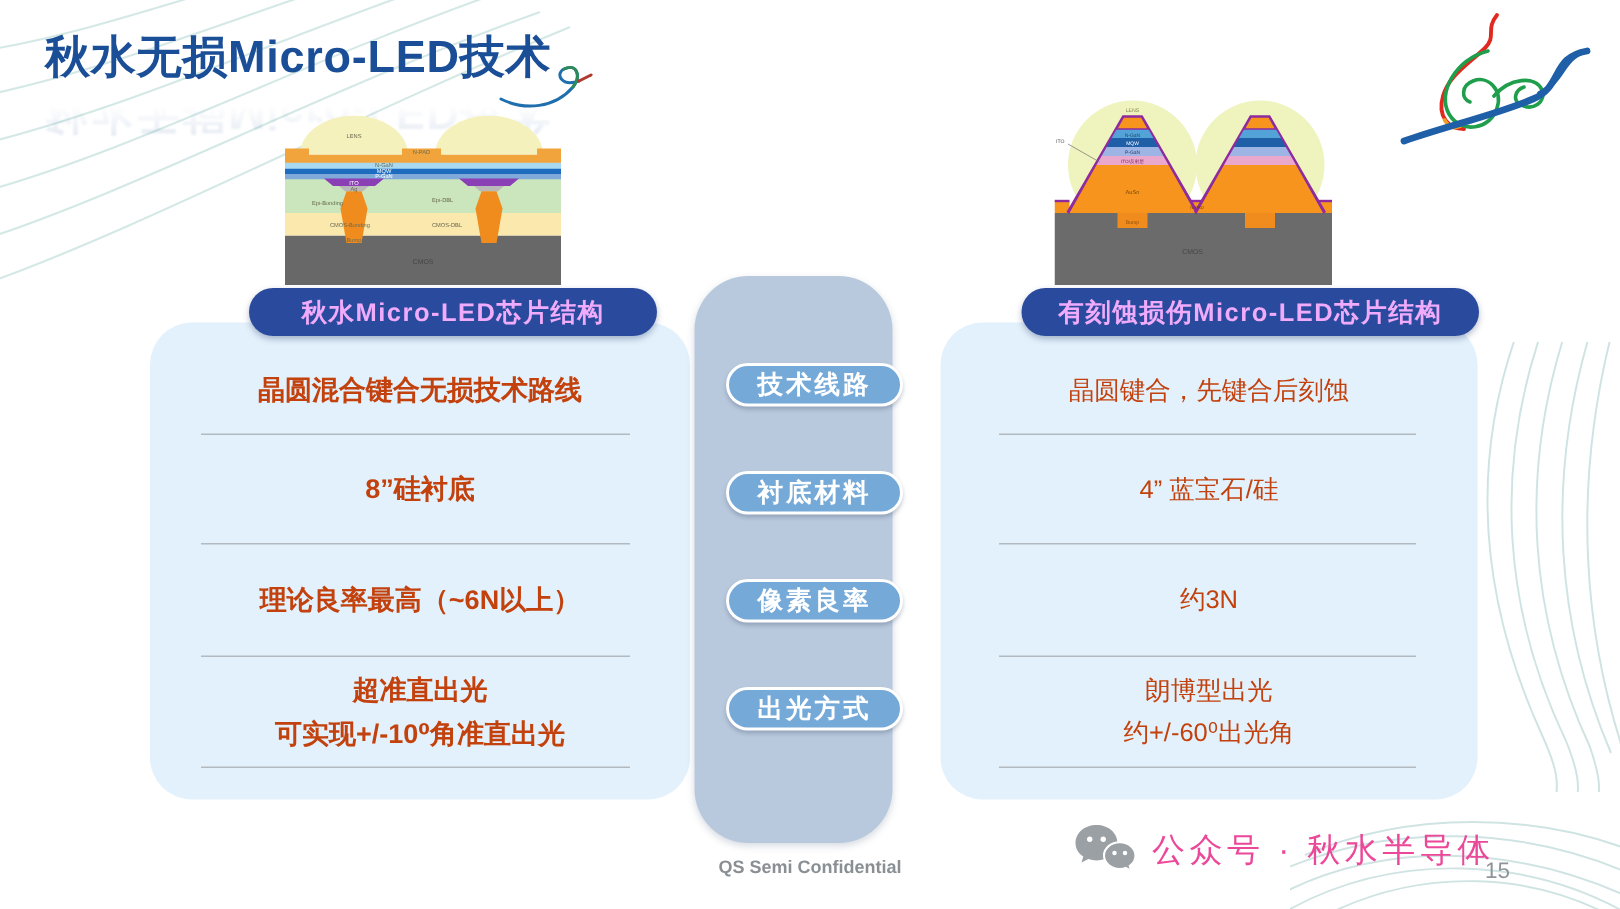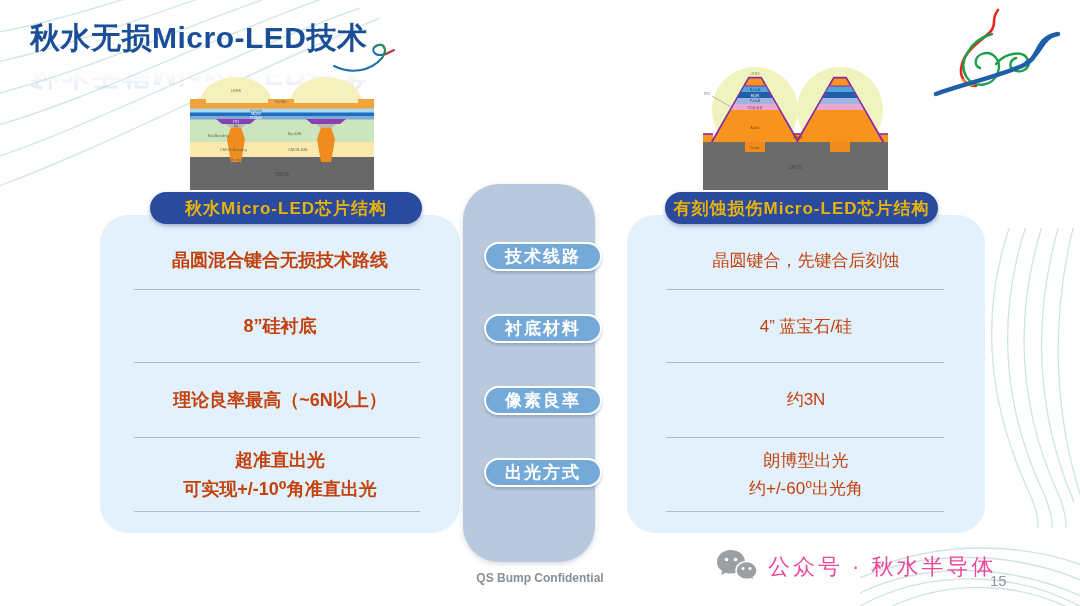--- a/index.html
+++ b/index.html
@@ -27,9 +27,9 @@
   .dlabel-w{font-size:3.8px;fill:#ffffff;}
 
   
-  .banner{position:absolute;height:32px;background:#2a4b9d;border-radius:17px;color:#eab308;
+  .banner{position:absolute;height:32px;background:#2a4b9d;border-radius:17px;color:#f0abfc;
     font-size:17px;font-weight:bold;display:flex;align-items:center;justify-content:center;
-    letter-spacing:1px;box-shadow:0 2px 4px rgba(40,60,110,.35);z-index:5;}
+    letter-spacing:1px;box-shadow:0 2px 4px rgba(40,60,110,.35);z-index:5;margin-left:16px;}
   .banner-left{left:150px;top:192px;width:272px;}
   .banner-right{left:665px;top:192px;width:273px;}
 

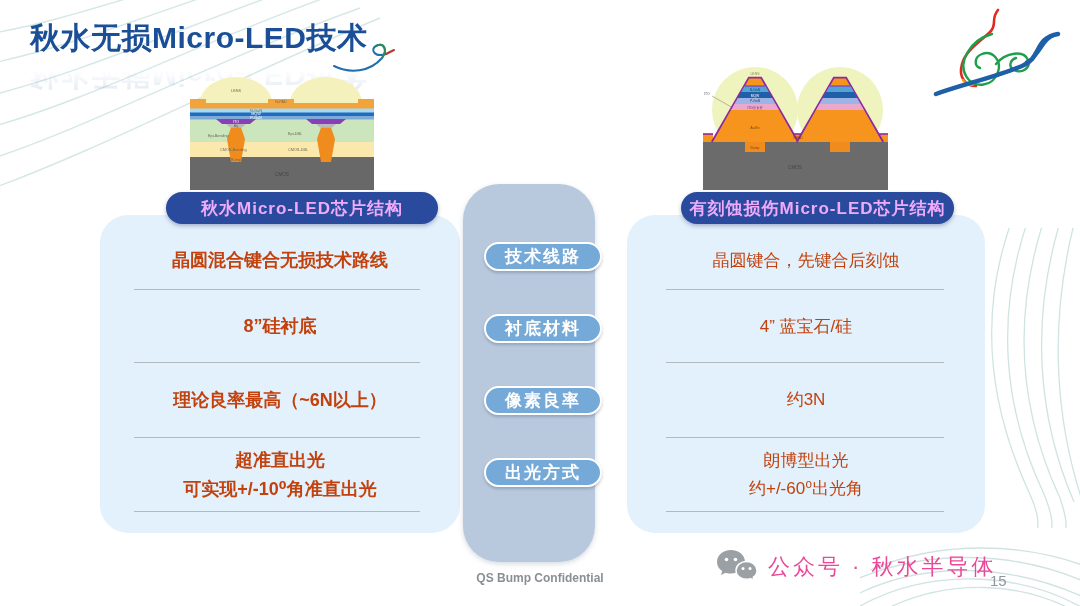--- a/index.html
+++ b/index.html
@@ -31,7 +31,7 @@
     font-size:17px;font-weight:bold;display:flex;align-items:center;justify-content:center;
     letter-spacing:1px;box-shadow:0 2px 4px rgba(40,60,110,.35);z-index:5;margin-left:16px;}
   .banner-left{left:150px;top:192px;width:272px;}
-  .banner-right{left:665px;top:192px;width:273px;}
+  .banner-right{left:665px;top:192px;width:305px;}
 
   
   .panel{position:absolute;top:215px;height:318px;background:#e3f1fc;border-radius:28px;z-index:2;}

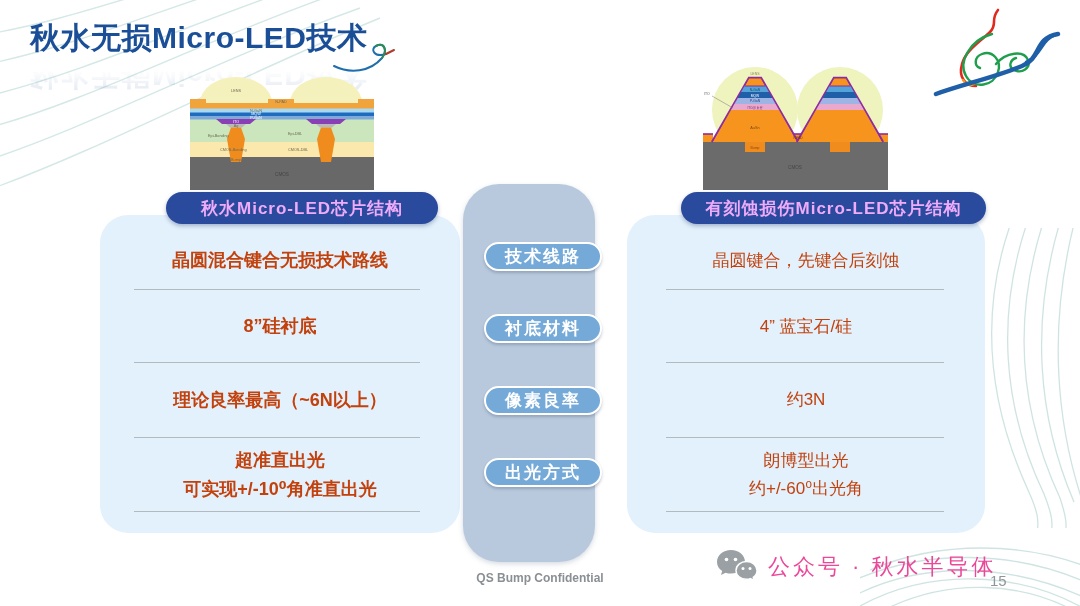--- a/index.html
+++ b/index.html
@@ -217,7 +217,7 @@
     <div class="pdiv d4"></div>
   </div>
 
-  <div class="confidential">QS Bump Confidential</div>
+  <div class="confidential">QS Semi Confidential</div>
   <div class="wechat-row">
     <svg width="42" height="36" viewBox="0 0 42 36">
       <path d="M15,1 C7,1 1,6.4 1,13 C1,16.8 3,20 6.2,22 L5,26 L9.6,23.7 C11.2,24.3 13,24.6 15,24.6 C23,24.6 29,19.4 29,13 C29,6.4 23,1 15,1 Z" fill="#9aa0a4"></path>

